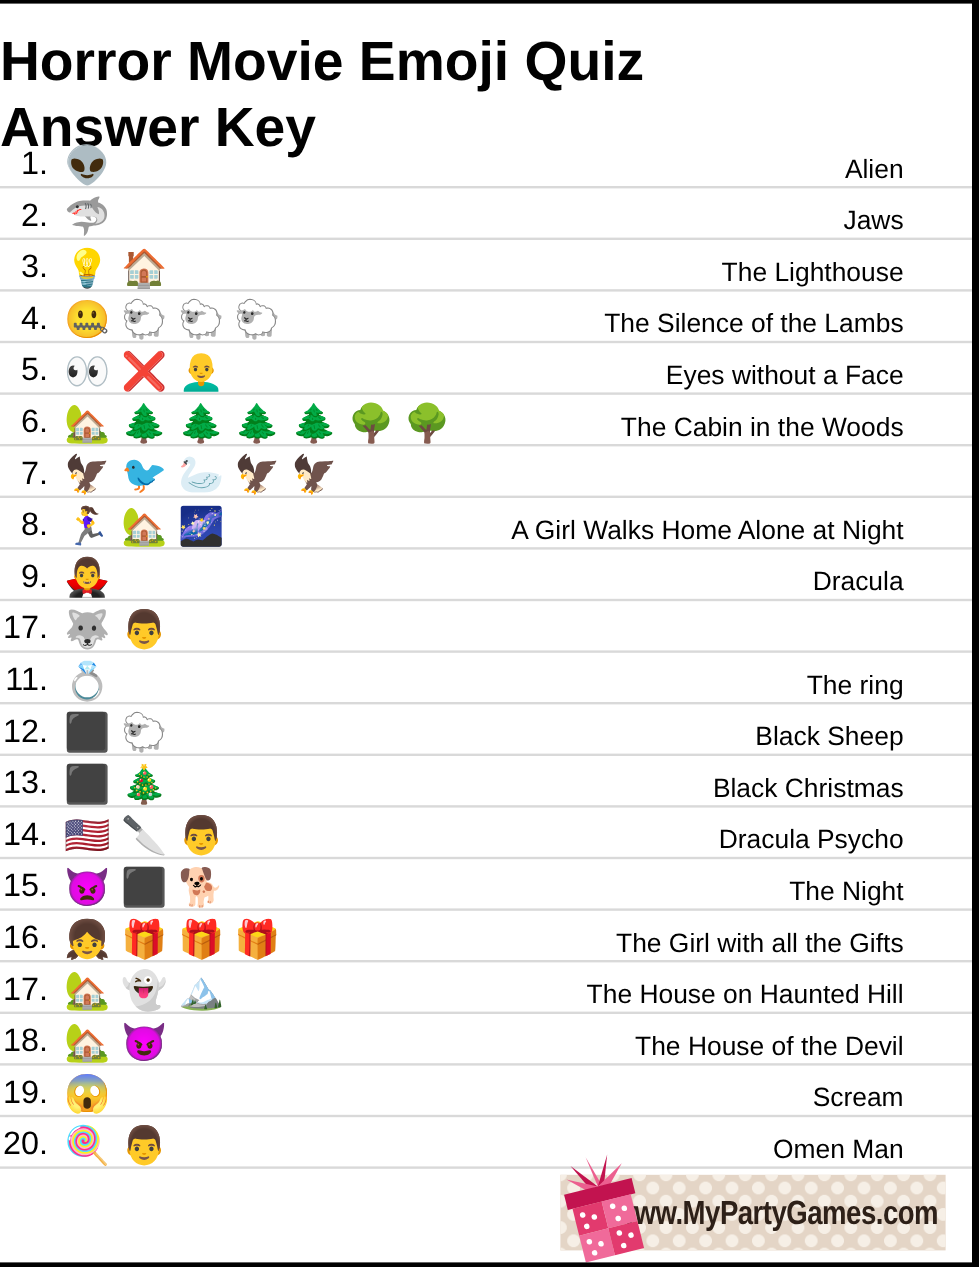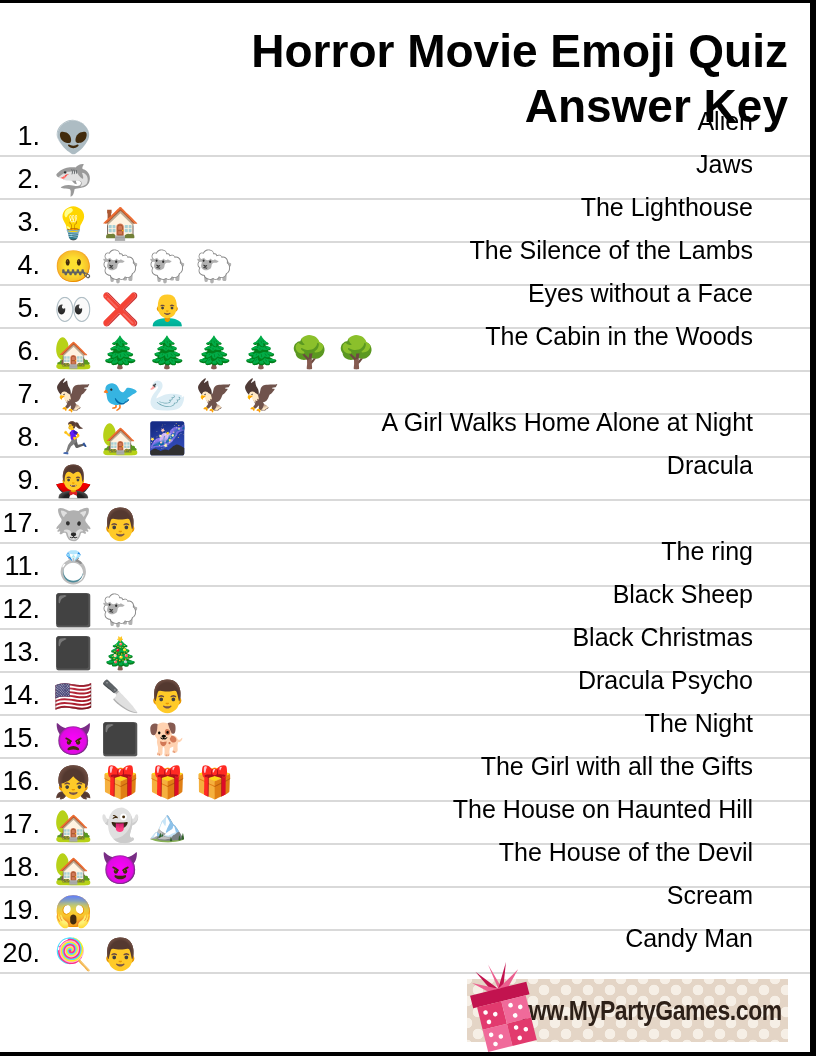--- a/index.html
+++ b/index.html
@@ -20,7 +20,7 @@
 
   .title {
     position: absolute; top: 24px; left: 0; width: 788px;
-    text-align: right; font-weight: bold;
+    text-align: left; font-weight: bold;
     font-size: 46px; line-height: 1.2; color: #010101;
   }
 

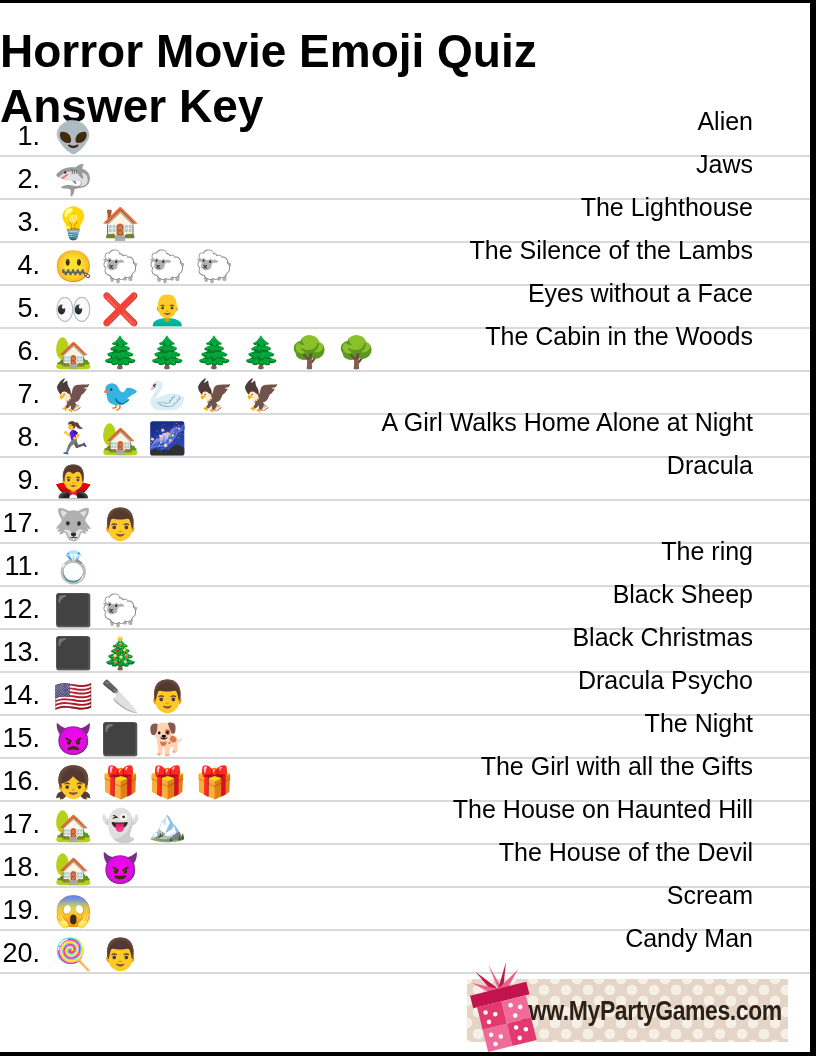--- a/index.html
+++ b/index.html
@@ -42,7 +42,7 @@
   }
   .answer {
     margin-left: auto; padding-right: 57px;
-    font-size: 25px; line-height: 1.15; padding-bottom: 19px;
+    font-size: 22px; line-height: 1.15; padding-bottom: 2px;
     white-space: nowrap;
   }
 

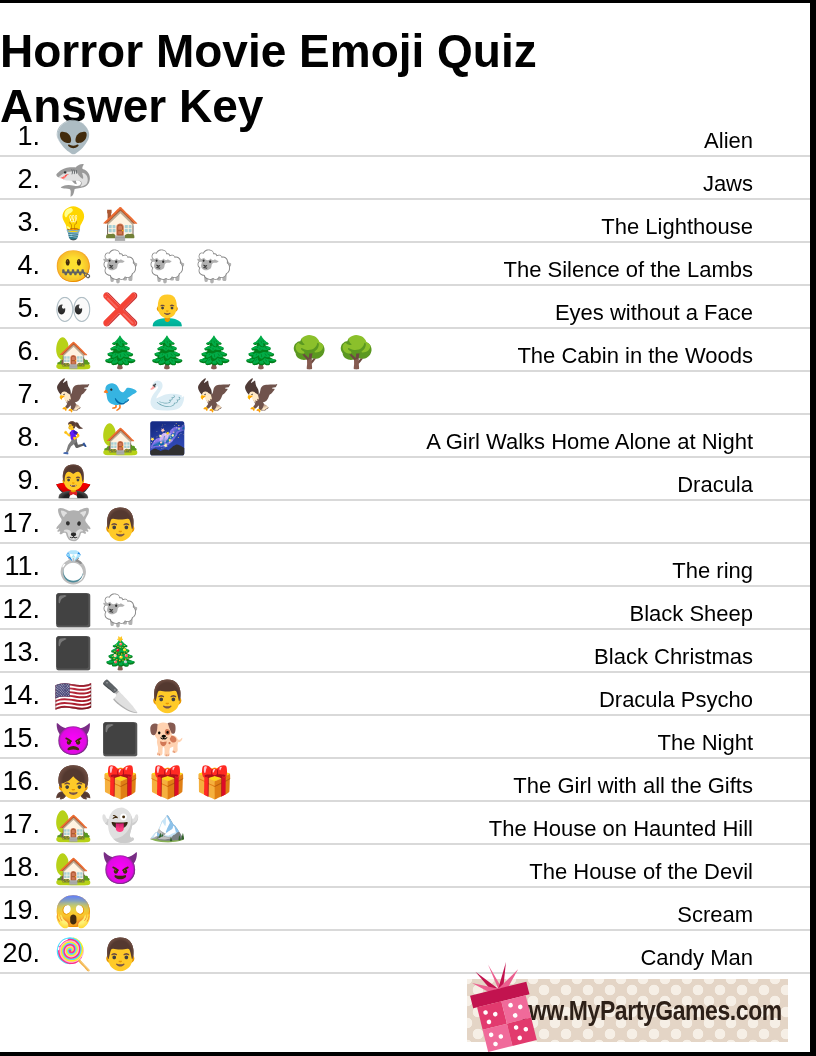--- a/index.html
+++ b/index.html
@@ -174,7 +174,7 @@
       <div class="row">
       <span class="num">20.</span>
       <span class="emojis">🍭 👨</span>
-      <span class="answer">Candy Man</span>
+      <span class="answer">Omen Man</span>
     </div>
     </div>
 

